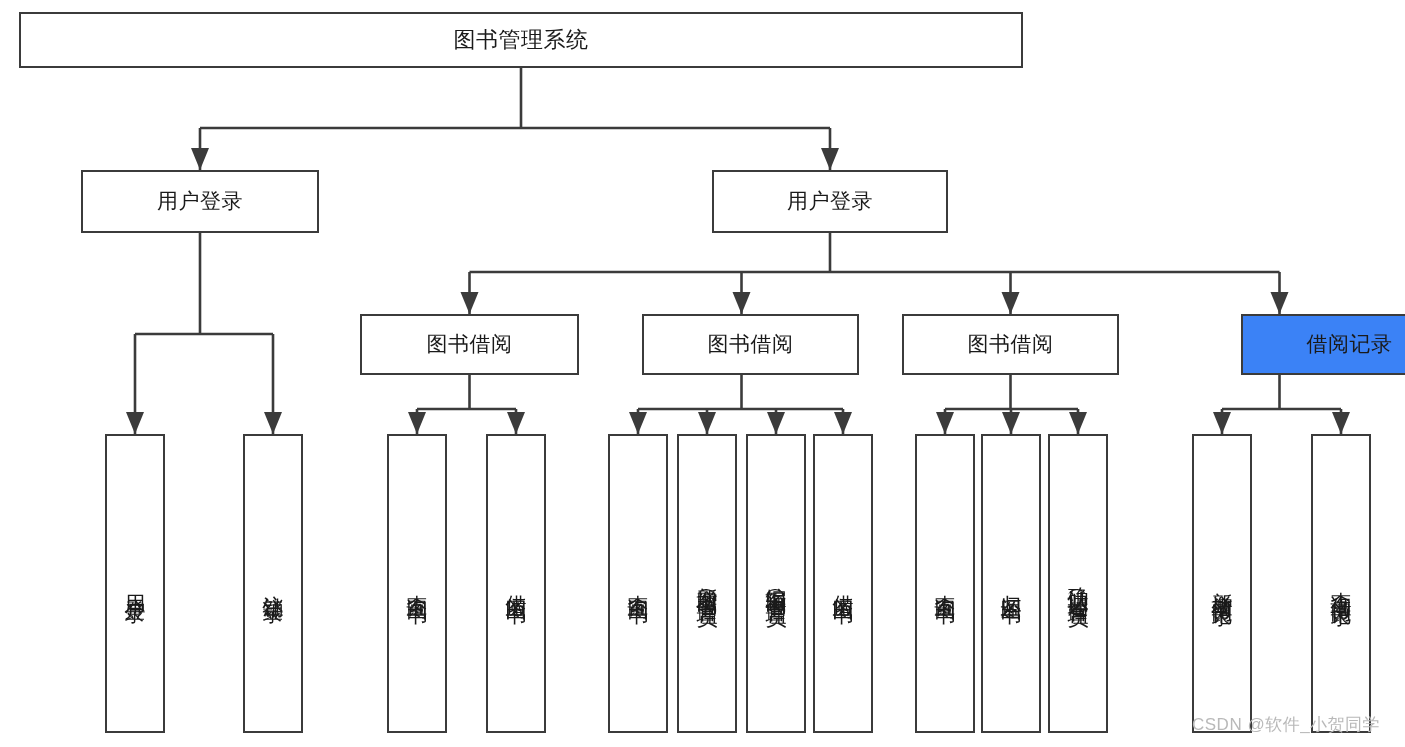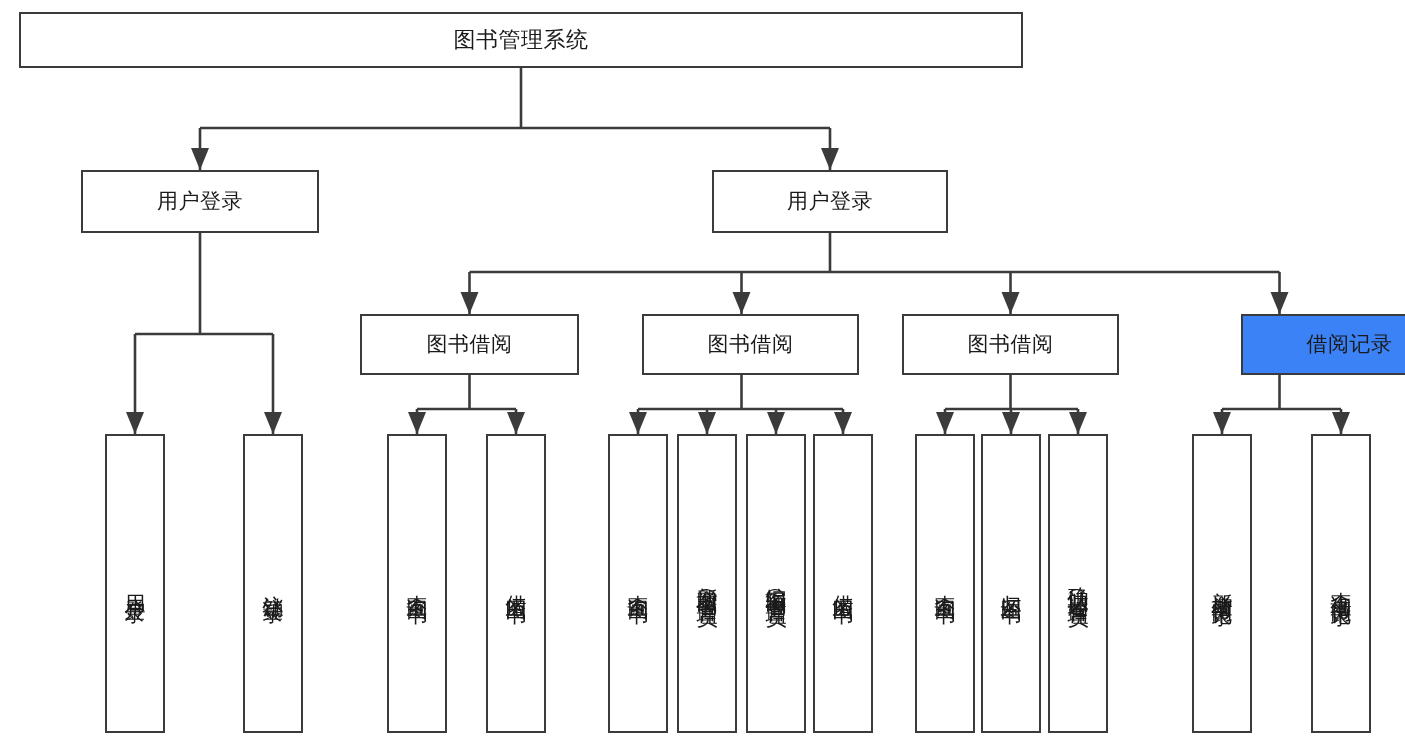--- a/index.html
+++ b/index.html
@@ -188,6 +188,7 @@
     <div class="node vertical" id="node-leaf-query-record" style="left: 1311px; top: 434px; width: 60px; height: 299px; border-color: rgb(59, 59, 59); background: rgb(255, 255, 255);">
       <span class="node-label" style="color: rgb(26, 26, 26);">查询借阅记录</span>
     </div>
+    <div class="watermark" style="left: 1192px; top: 713px; color: rgb(185, 185, 185);">CSDN @软件_小贺同学</div>
 </div>
 
 </body></html>

